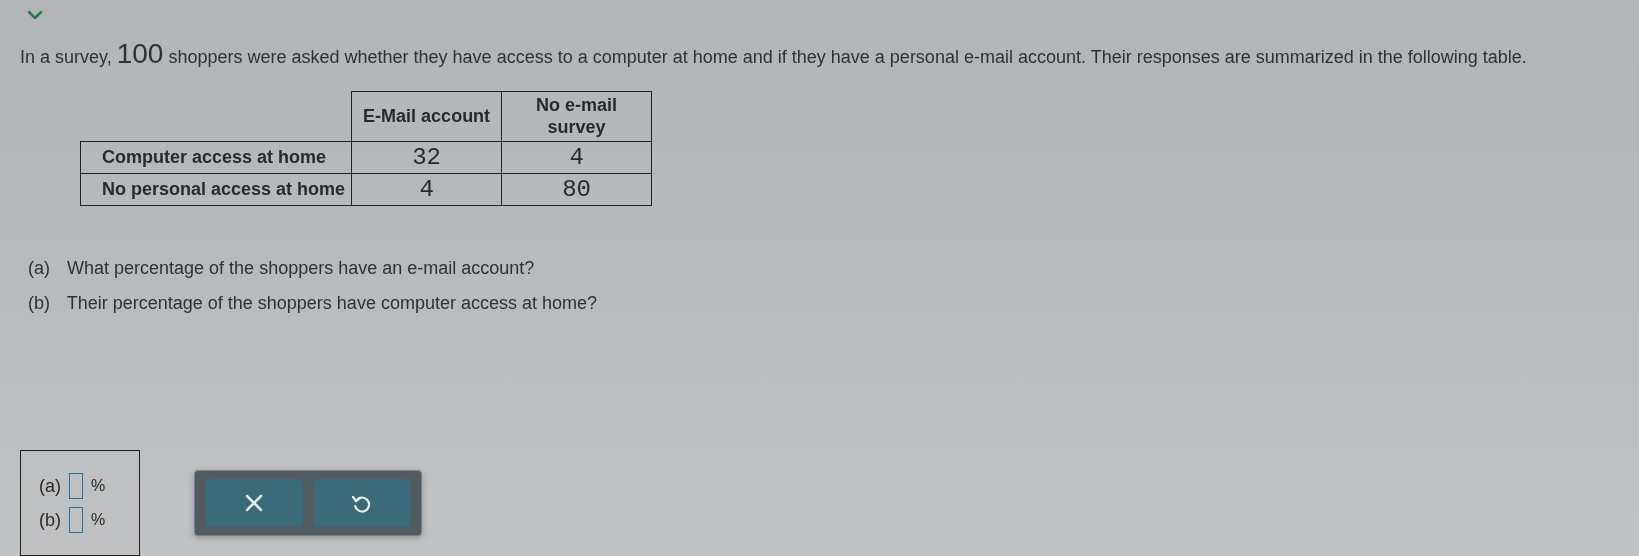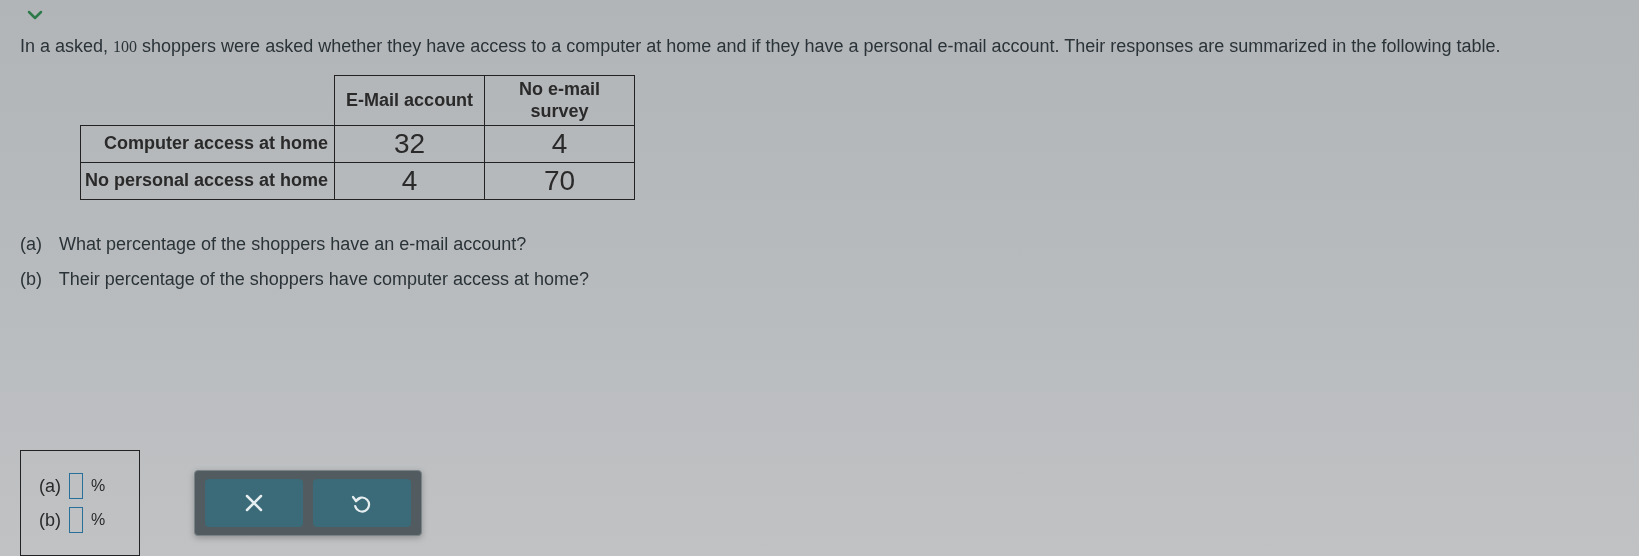--- a/index.html
+++ b/index.html
@@ -139,7 +139,7 @@
 </div>
 
 <p class="problem-text">
-  <span>In a asked, </span><span class="survey-count">100</span><span> shoppers were asked whether they have access to a computer at home and if they have a personal e-mail account. Their responses are summarized in the following table.</span>
+  <span>In a survey, </span><span class="survey-count">100</span><span> shoppers were asked whether they have access to a computer at home and if they have a personal e-mail account. Their responses are summarized in the following table.</span>
 </p>
 
 <table class="data-table">

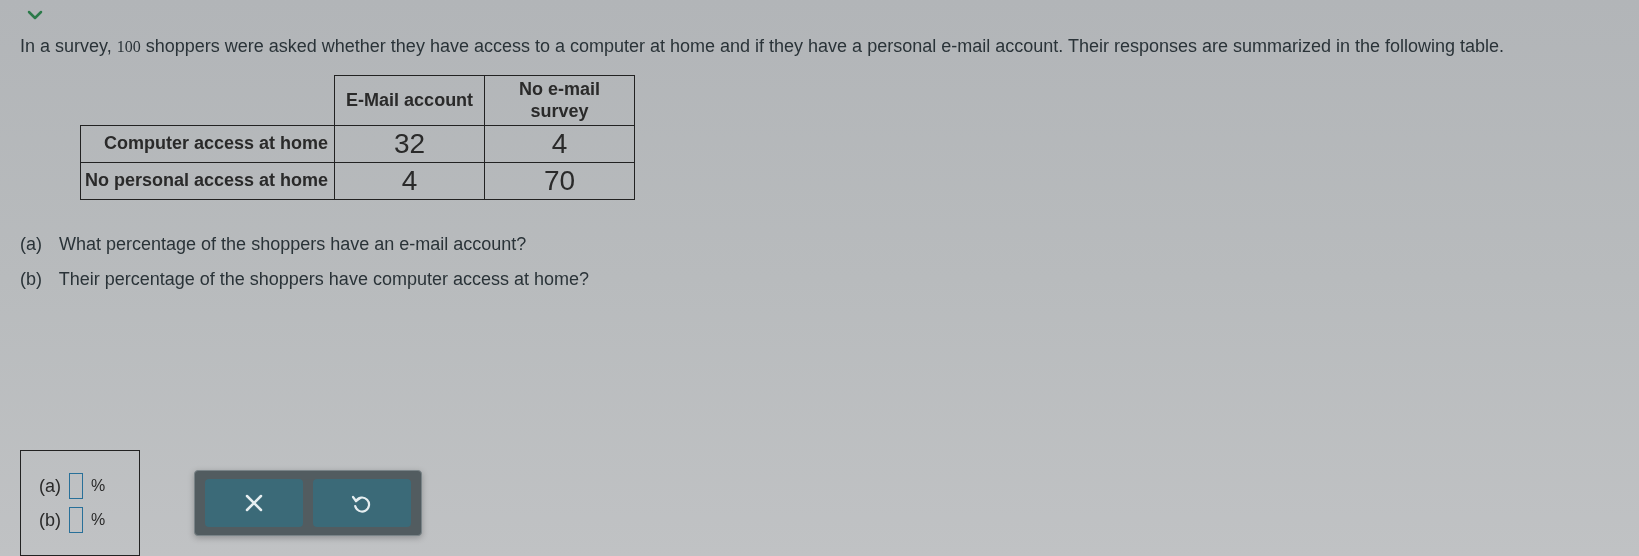--- a/index.html
+++ b/index.html
@@ -31,8 +31,8 @@
     color: #2a3338;
   }
   .survey-count {
-    font-family: Liberation Serif, serif;
-    font-size: 16px;
+    font-family: Liberation Sans, sans-serif;
+    font-size: 28px;
   }
   .data-table {
     border-collapse: collapse;

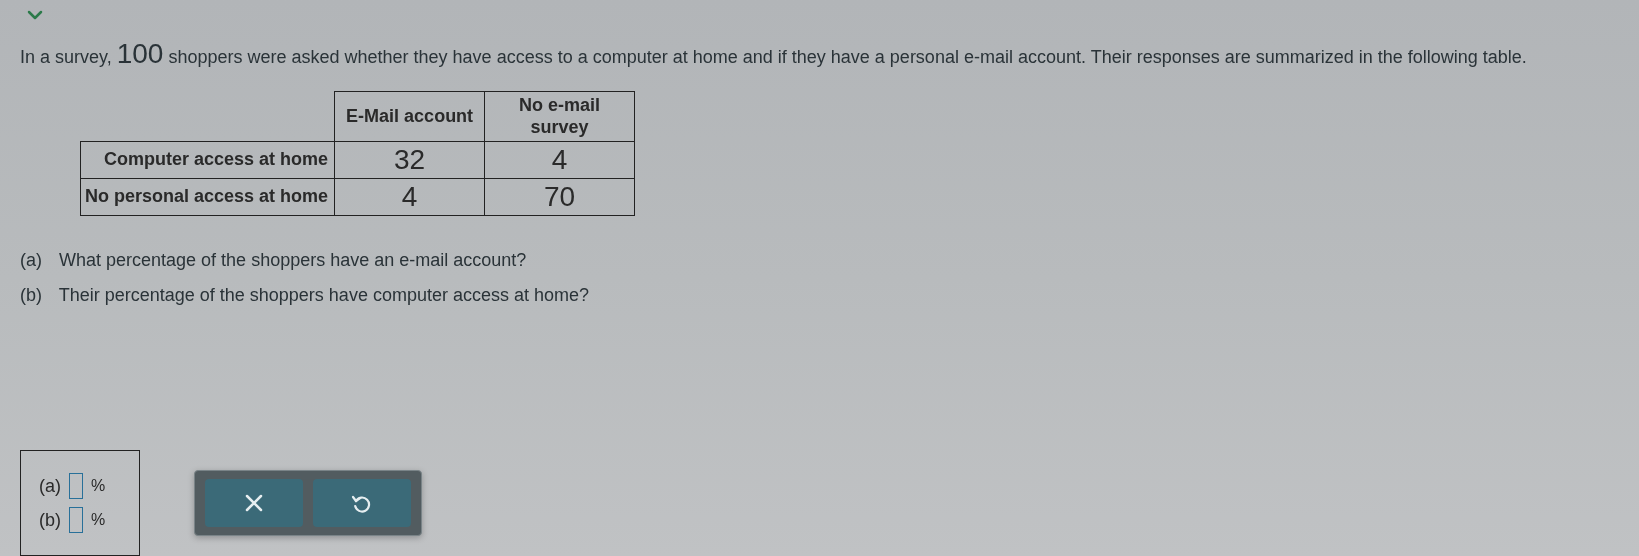--- a/index.html
+++ b/index.html
@@ -37,7 +37,7 @@
   .data-table {
     border-collapse: collapse;
     margin-left: 60px;
-    margin-bottom: 34px;
+    margin-bottom: 52px;
   }
   .data-table td {
     border: 1px solid #222;

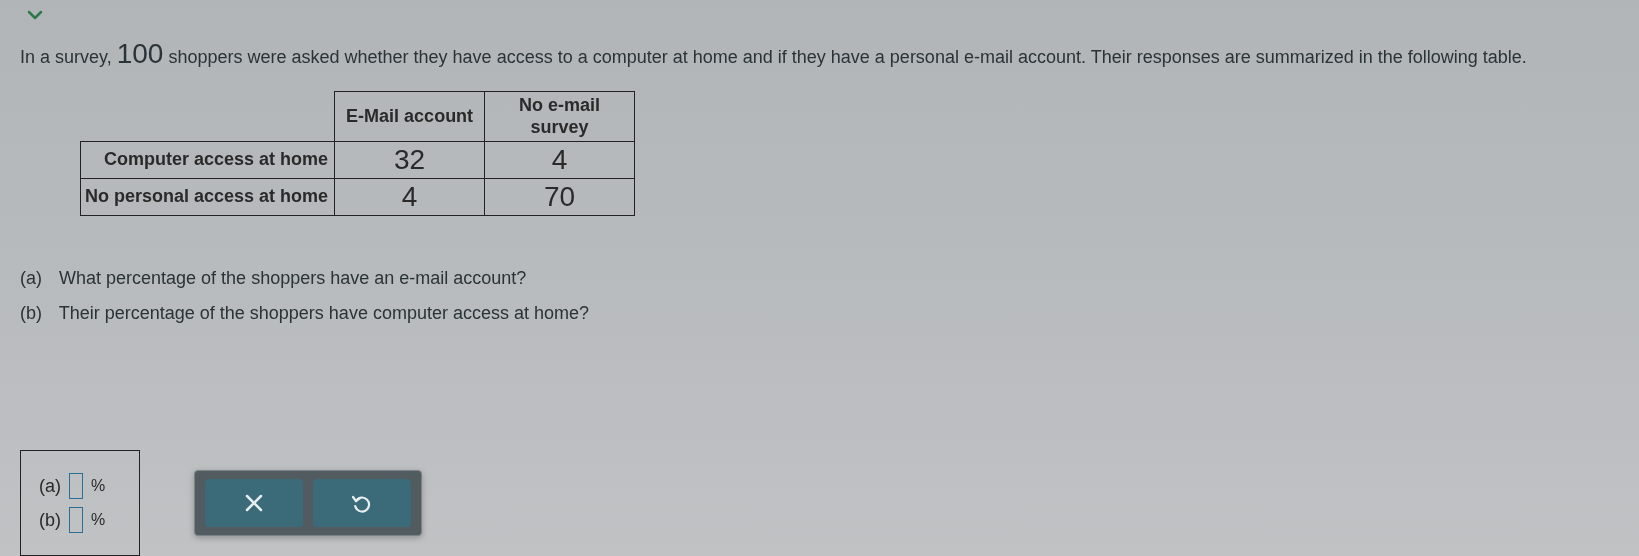--- a/index.html
+++ b/index.html
@@ -50,8 +50,8 @@
   }
   .data-table .row-header {
     font-weight: bold;
-    text-align: right;
-    padding-left: 4px;
+    text-align: left;
+    padding-left: 21px;
     padding-right: 6px;
   }
   .data-table .col-header {

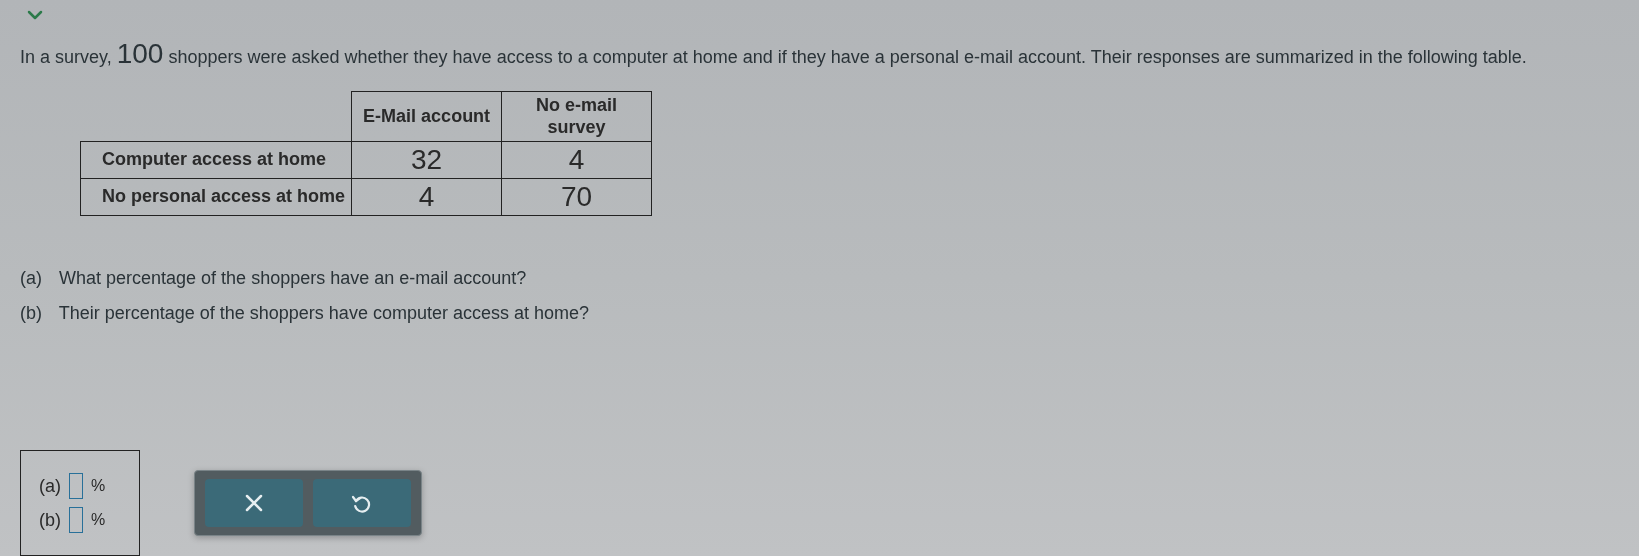--- a/index.html
+++ b/index.html
@@ -63,8 +63,8 @@
     border: none;
   }
   .data-table .num {
-    font-family: Liberation Sans, sans-serif;
-    font-size: 28px;
+    font-family: Liberation Mono, monospace;
+    font-size: 24px;
   }
   .question-line {
     margin: 8px 0 14px 0;

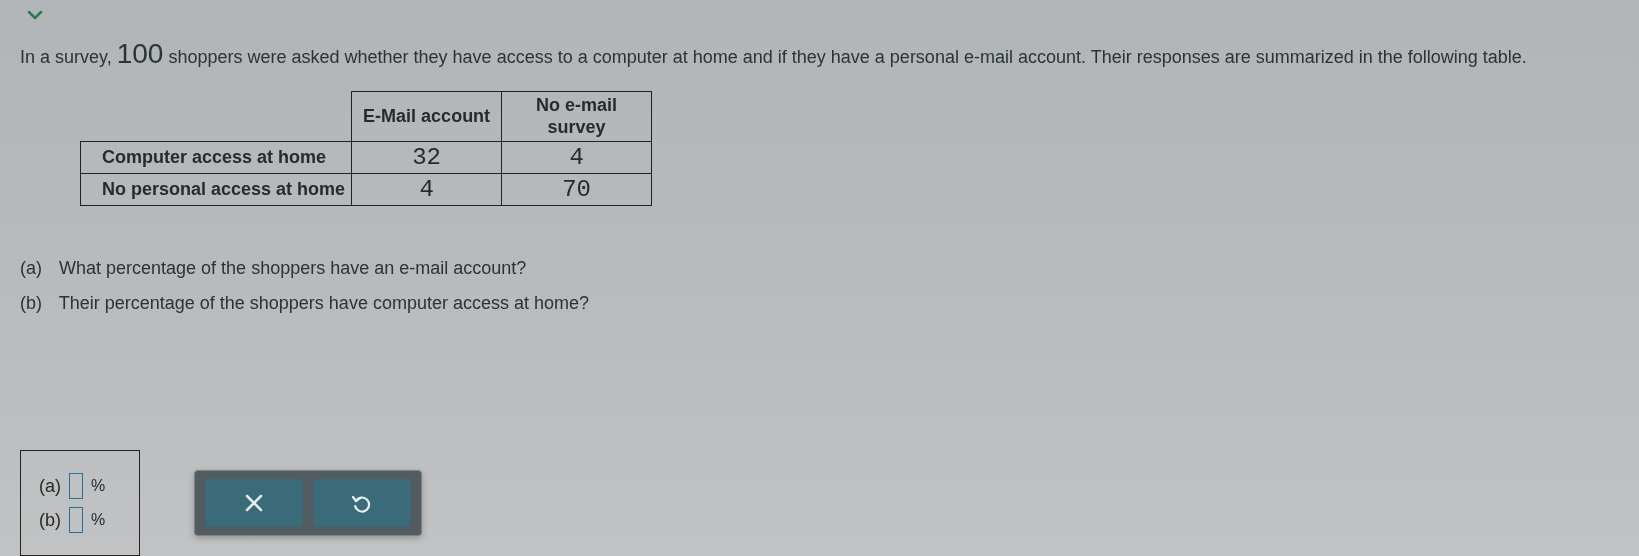--- a/index.html
+++ b/index.html
@@ -160,7 +160,7 @@
   <tr>
     <td class="row-header">No personal access at home</td>
     <td class="num">4</td>
-    <td class="num">70</td>
+    <td class="num">80</td>
   </tr>
 </tbody>
   </table>

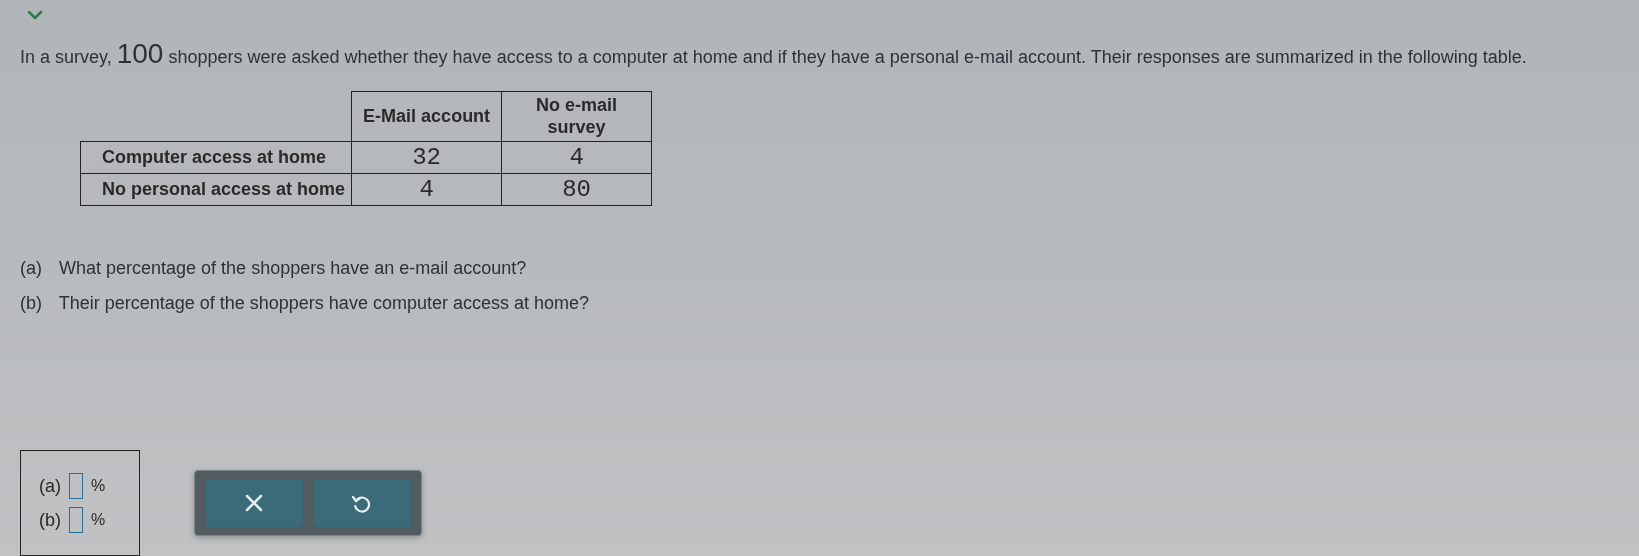--- a/index.html
+++ b/index.html
@@ -67,7 +67,7 @@
     font-size: 24px;
   }
   .question-line {
-    margin: 8px 0 14px 0;
+    margin: 8px 0 14px 8px;
     color: #2a3338;
   }
   .q-label {

